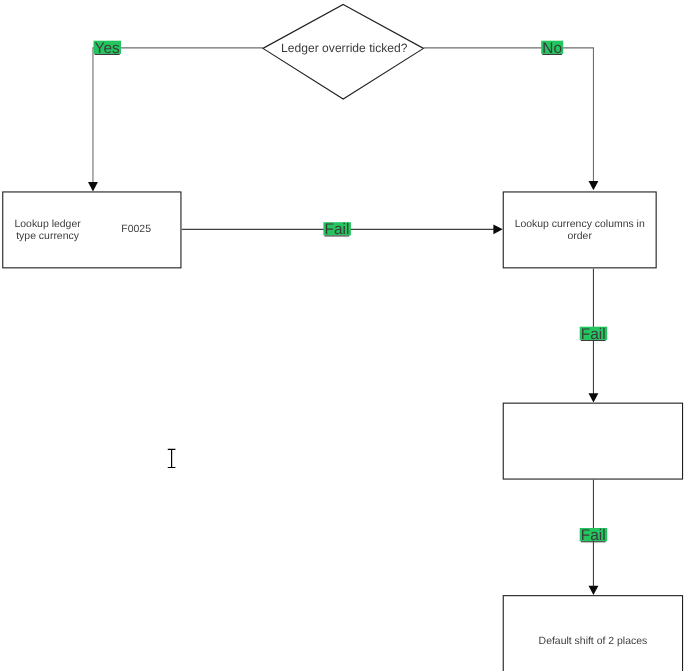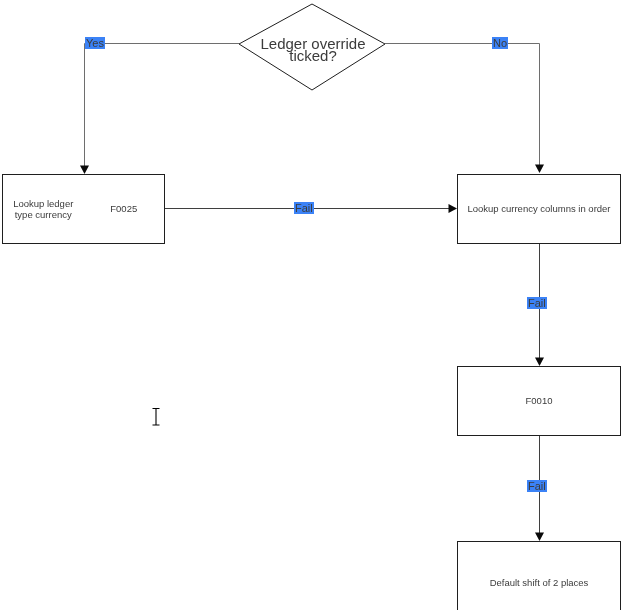--- a/index.html
+++ b/index.html
@@ -40,12 +40,13 @@
   .bold { font-weight: normal; }
   .edge-label {
     position: absolute;
-    font-size: 11px;
+    font-size: 14px;
     line-height: 12px;
     color: #3b3b3b;
-    background: #3b82f6;
+    background: #22c55e;
     padding: 0 1px;
     white-space: nowrap;
+    text-decoration: underline;
   }
   .decision-label {
     position: absolute;

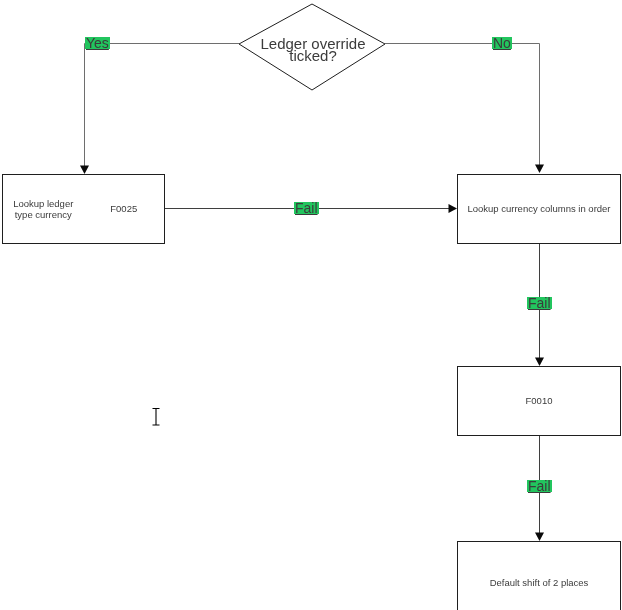--- a/index.html
+++ b/index.html
@@ -54,7 +54,7 @@
     top: 38px;
     width: 122px;
     text-align: center;
-    font-size: 15px;
+    font-size: 11px;
     line-height: 12px;
     color: #3b3b3b;
   }

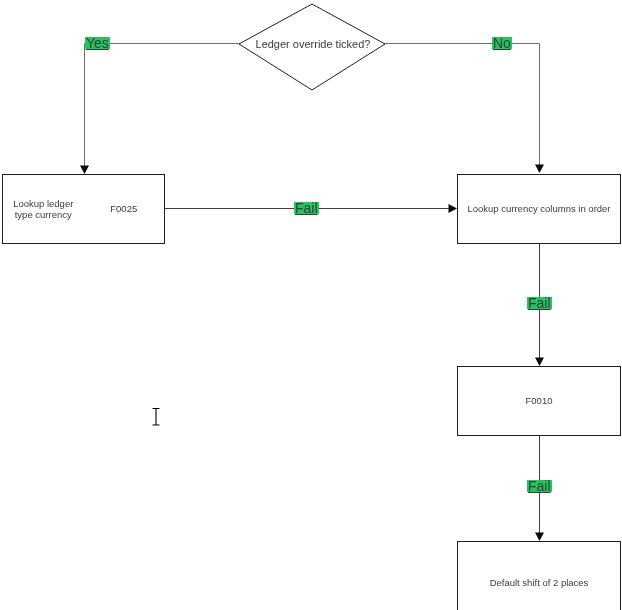--- a/index.html
+++ b/index.html
@@ -59,7 +59,7 @@
     color: #3b3b3b;
   }
   #box-ledger-type   { left: 2px;   top: 174px; width: 163px; height: 70px; }
-  #box-curr-columns  { left: 457px; top: 174px; width: 164px; height: 70px; padding: 0 4px; }
+  #box-curr-columns  { left: 457px; top: 174px; width: 140px; height: 70px; padding: 0 4px; }
   #box-company       { left: 457px; top: 366px; width: 164px; height: 70px; }
   #box-default       { left: 457px; top: 541px; width: 164px; height: 84px; }
   #label-yes   { left: 85px;  top: 37px; }

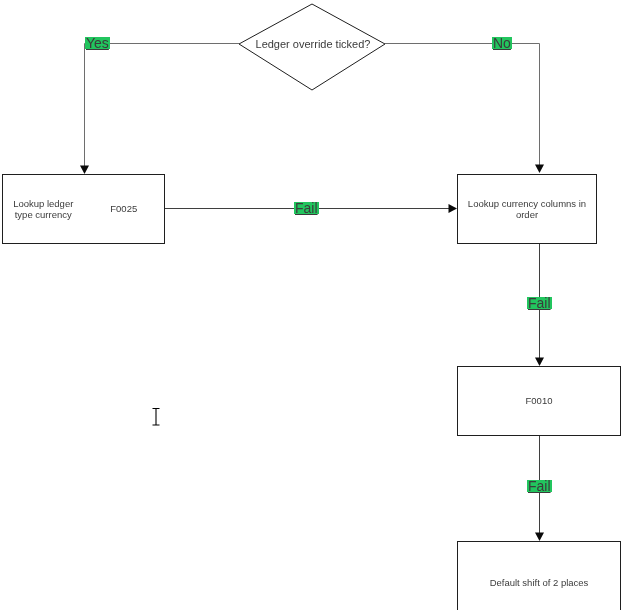--- a/index.html
+++ b/index.html
@@ -117,7 +117,6 @@
   </div>
 
   <div class="node" id="box-company">
-    <div class="node-line bold">F0010</div>
   </div>
 
   <div class="node" id="box-default">

